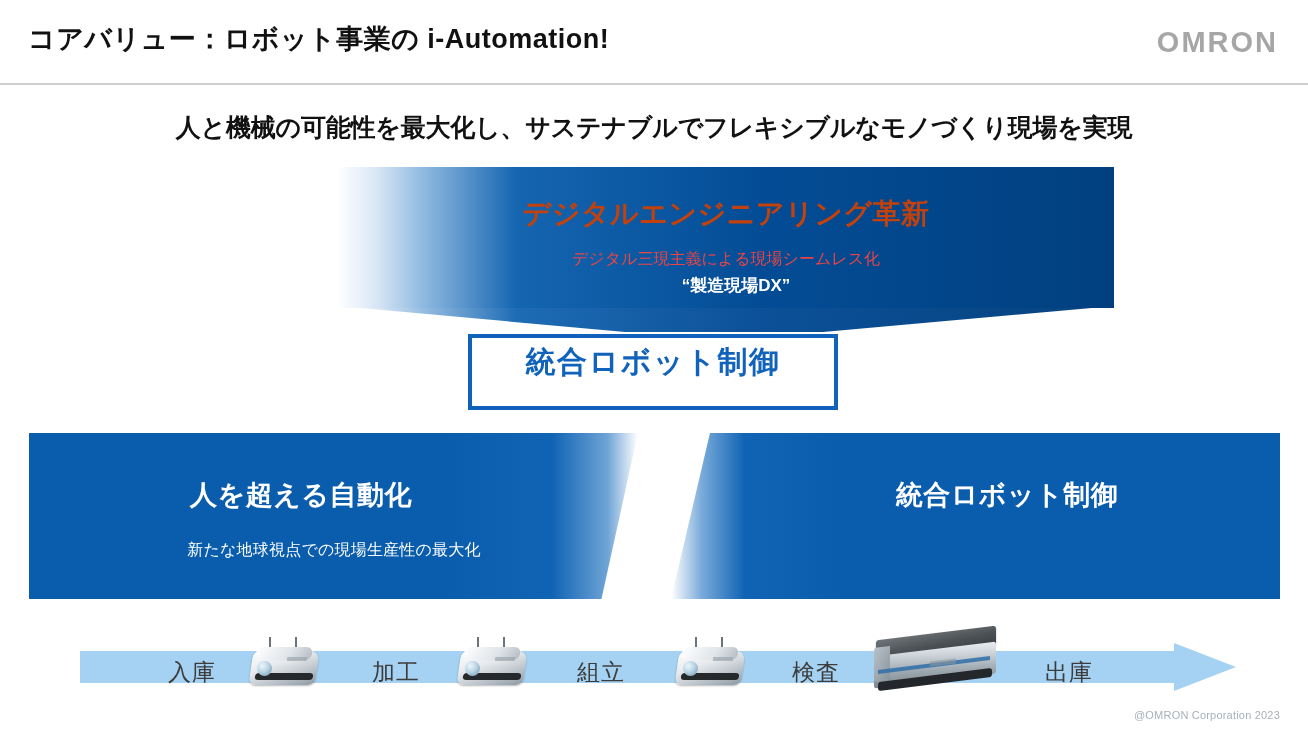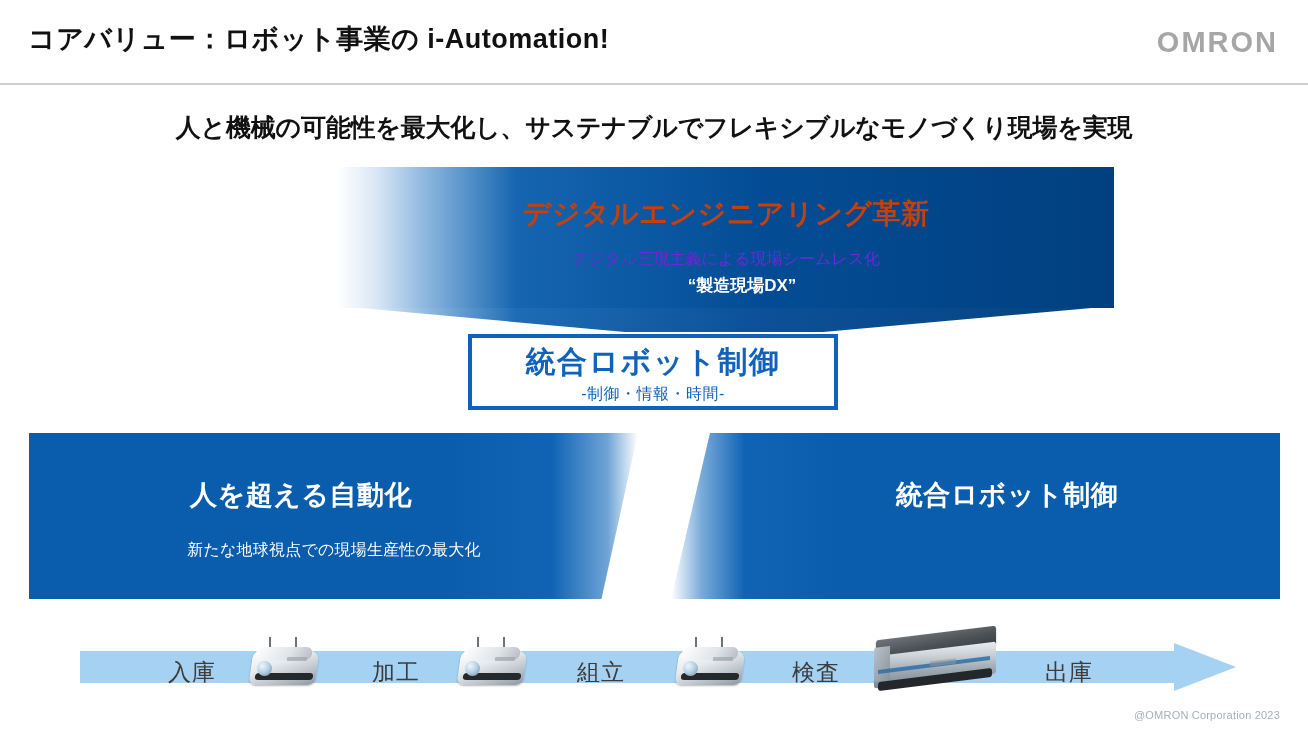--- a/index.html
+++ b/index.html
@@ -53,7 +53,7 @@
   }
   .top-banner-sub1 {
     position:absolute; left:0; top:82px; width:100%;
-    text-align:center; font-size:16px; color:#6d28d9; white-space:nowrap;
+    text-align:center; font-size:16px; color:#ef4444; white-space:nowrap;
   }
   .top-banner-sub2 {
     position:absolute; left:16px; top:107px; width:100%;

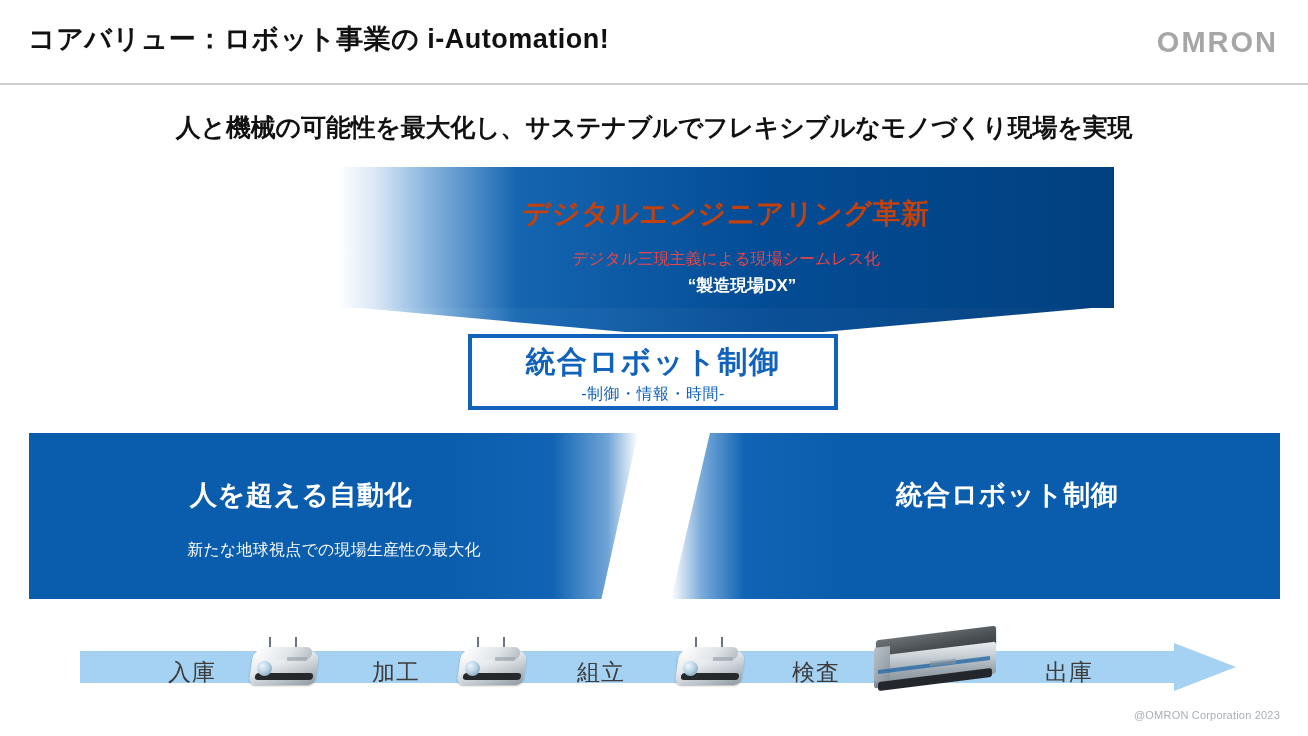--- a/index.html
+++ b/index.html
@@ -56,7 +56,7 @@
     text-align:center; font-size:16px; color:#ef4444; white-space:nowrap;
   }
   .top-banner-sub2 {
-    position:absolute; left:16px; top:107px; width:100%;
+    position:absolute; left:10px; top:107px; width:100%;
     text-align:center; font-size:17px; font-weight:bold; color:#ffffff; white-space:nowrap;
   }
 

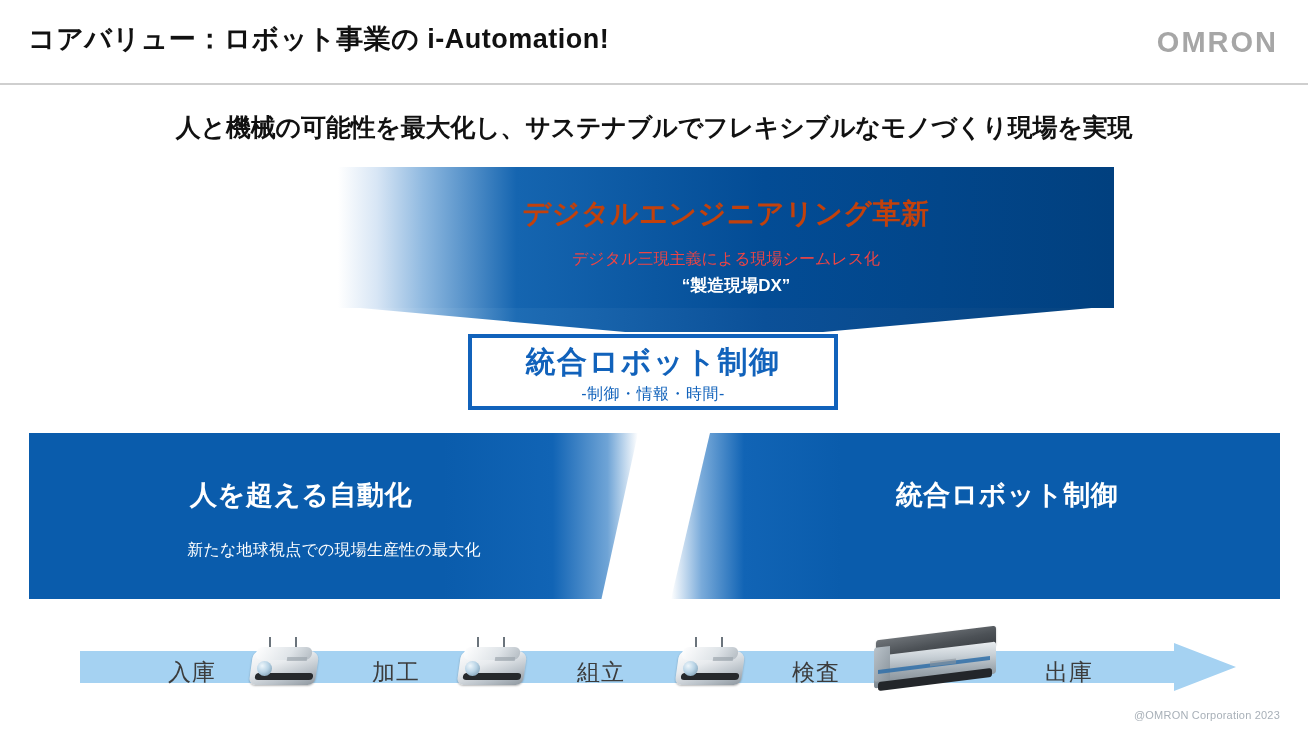--- a/index.html
+++ b/index.html
@@ -205,7 +205,6 @@
 
 <div class="center-box">
   <div class="center-box-heading">統合ロボット制御</div>
-  <div class="center-box-sub">-制御・情報・時間-</div>
 </div>
 
 <div class="panel panel-left">

